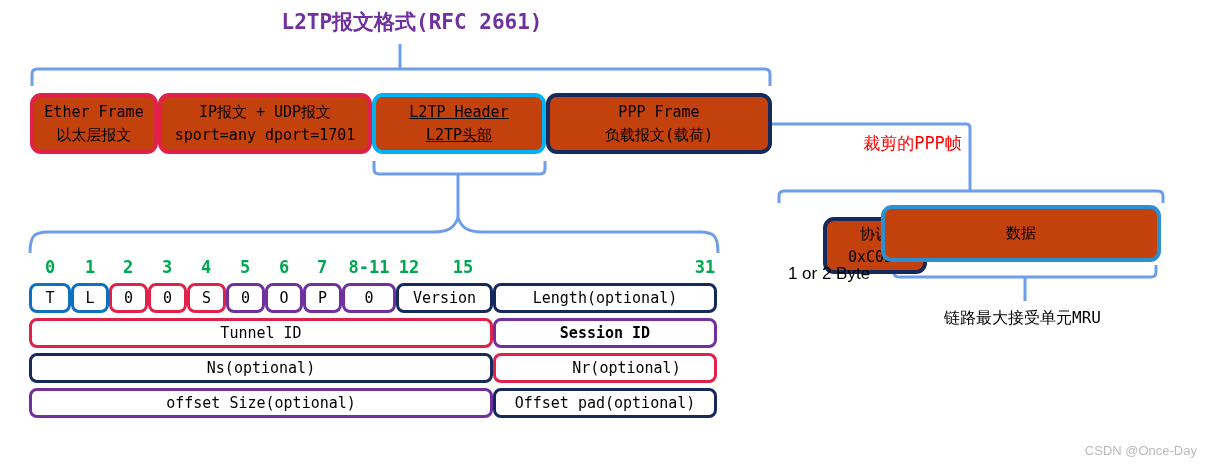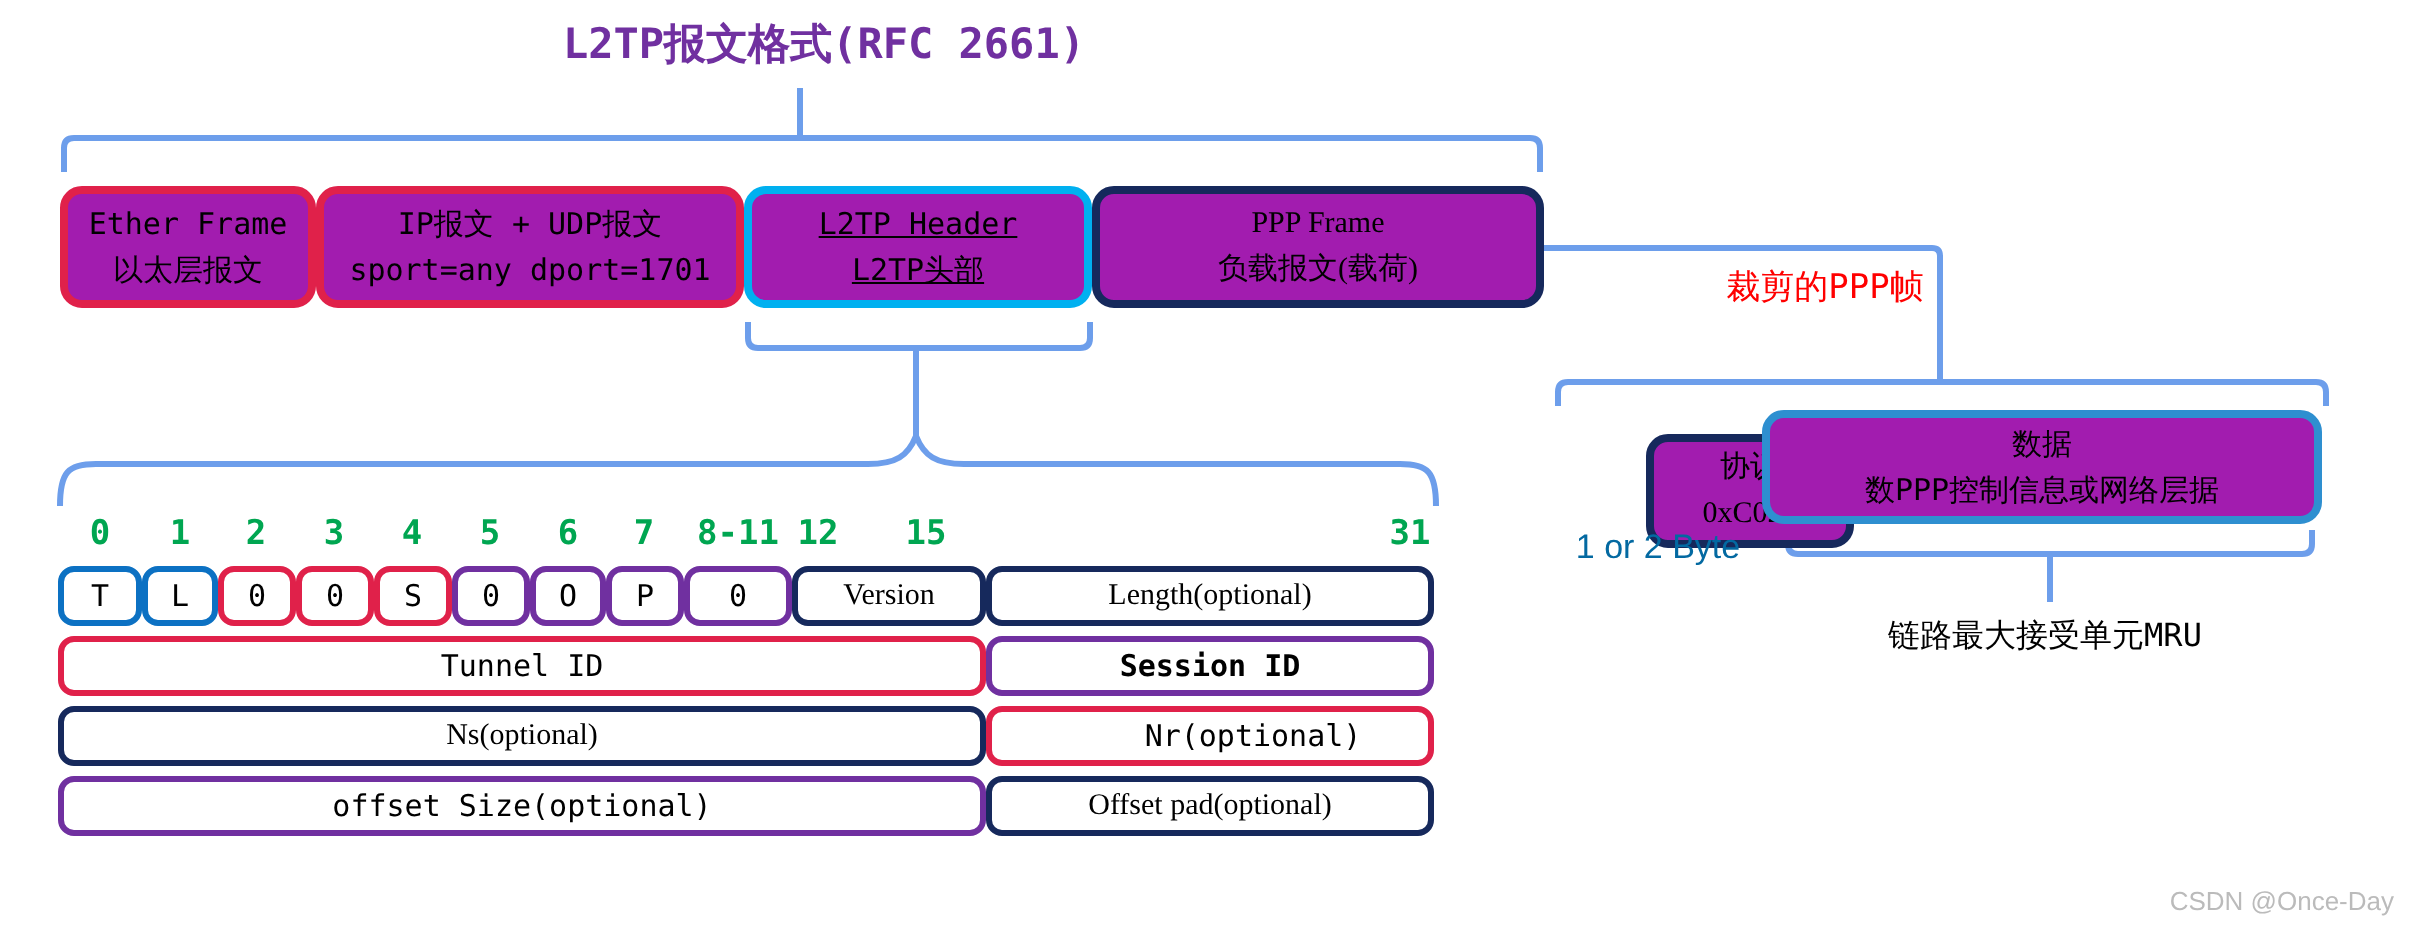--- a/index.html
+++ b/index.html
@@ -11,7 +11,7 @@
   .abs{position:absolute;}
   
   .box{
-    position:absolute;box-sizing:border-box;background:#a21caf;
+    position:absolute;box-sizing:border-box;background:#c2410c;
     border:4px solid #000;border-radius:11px;
     display:flex;flex-direction:column;justify-content:center;align-items:center;
     font-size:15px;color:#000;line-height:1.5;text-align:center;white-space:nowrap;

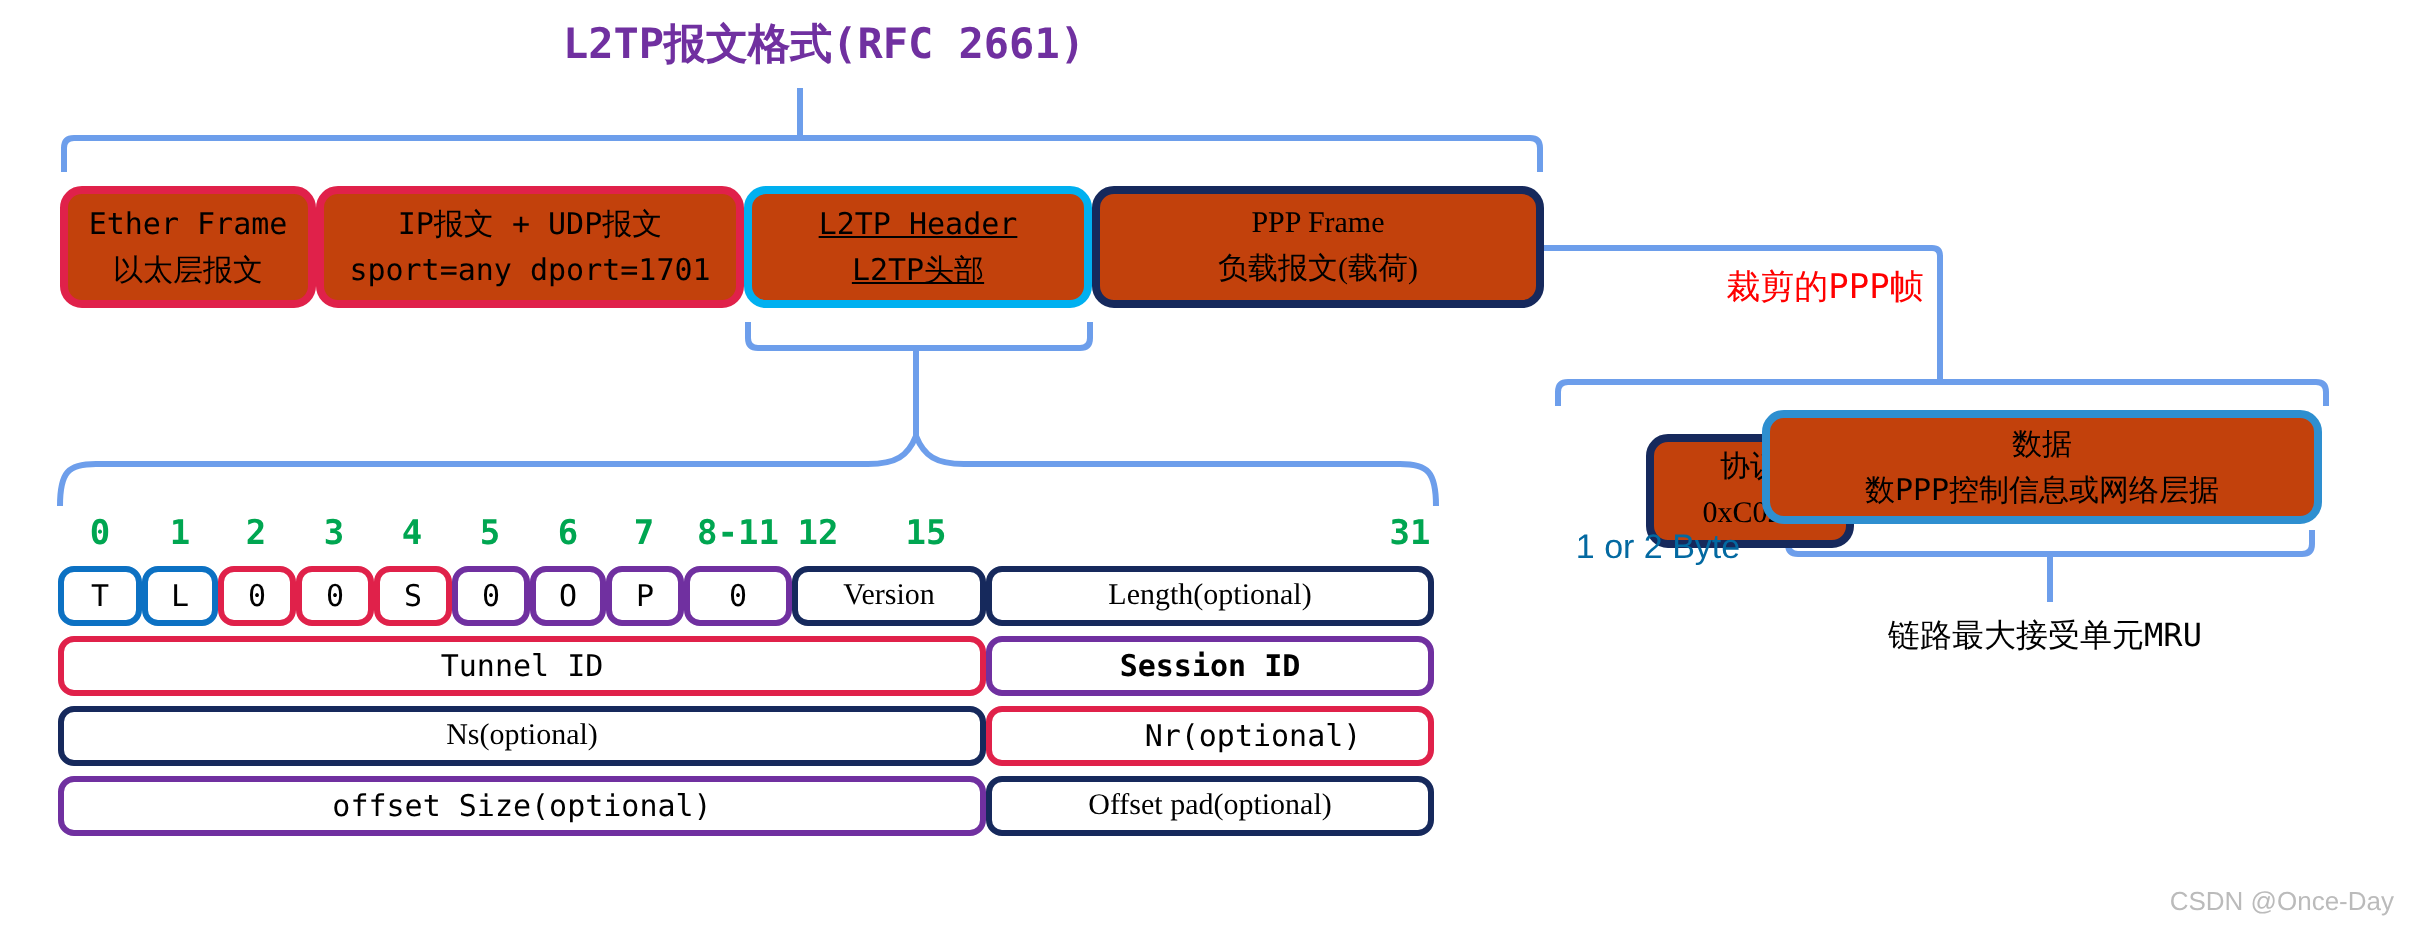--- a/index.html
+++ b/index.html
@@ -27,7 +27,7 @@
   .b-blue{border-color:#0C71C3;}
   .b-cyan{border-color:#00B0F0;}
   .b-cyan2{border-color:#2E8FD0;}
-  .b-navy{border-color:#16295C;font-family:Liberation Serif, serif;}
+  .b-navy{border-color:#16295C;}
   .b-purple{border-color:#7030A0;}
   #title{
     left:262px;top:8px;width:300px;text-align:center;

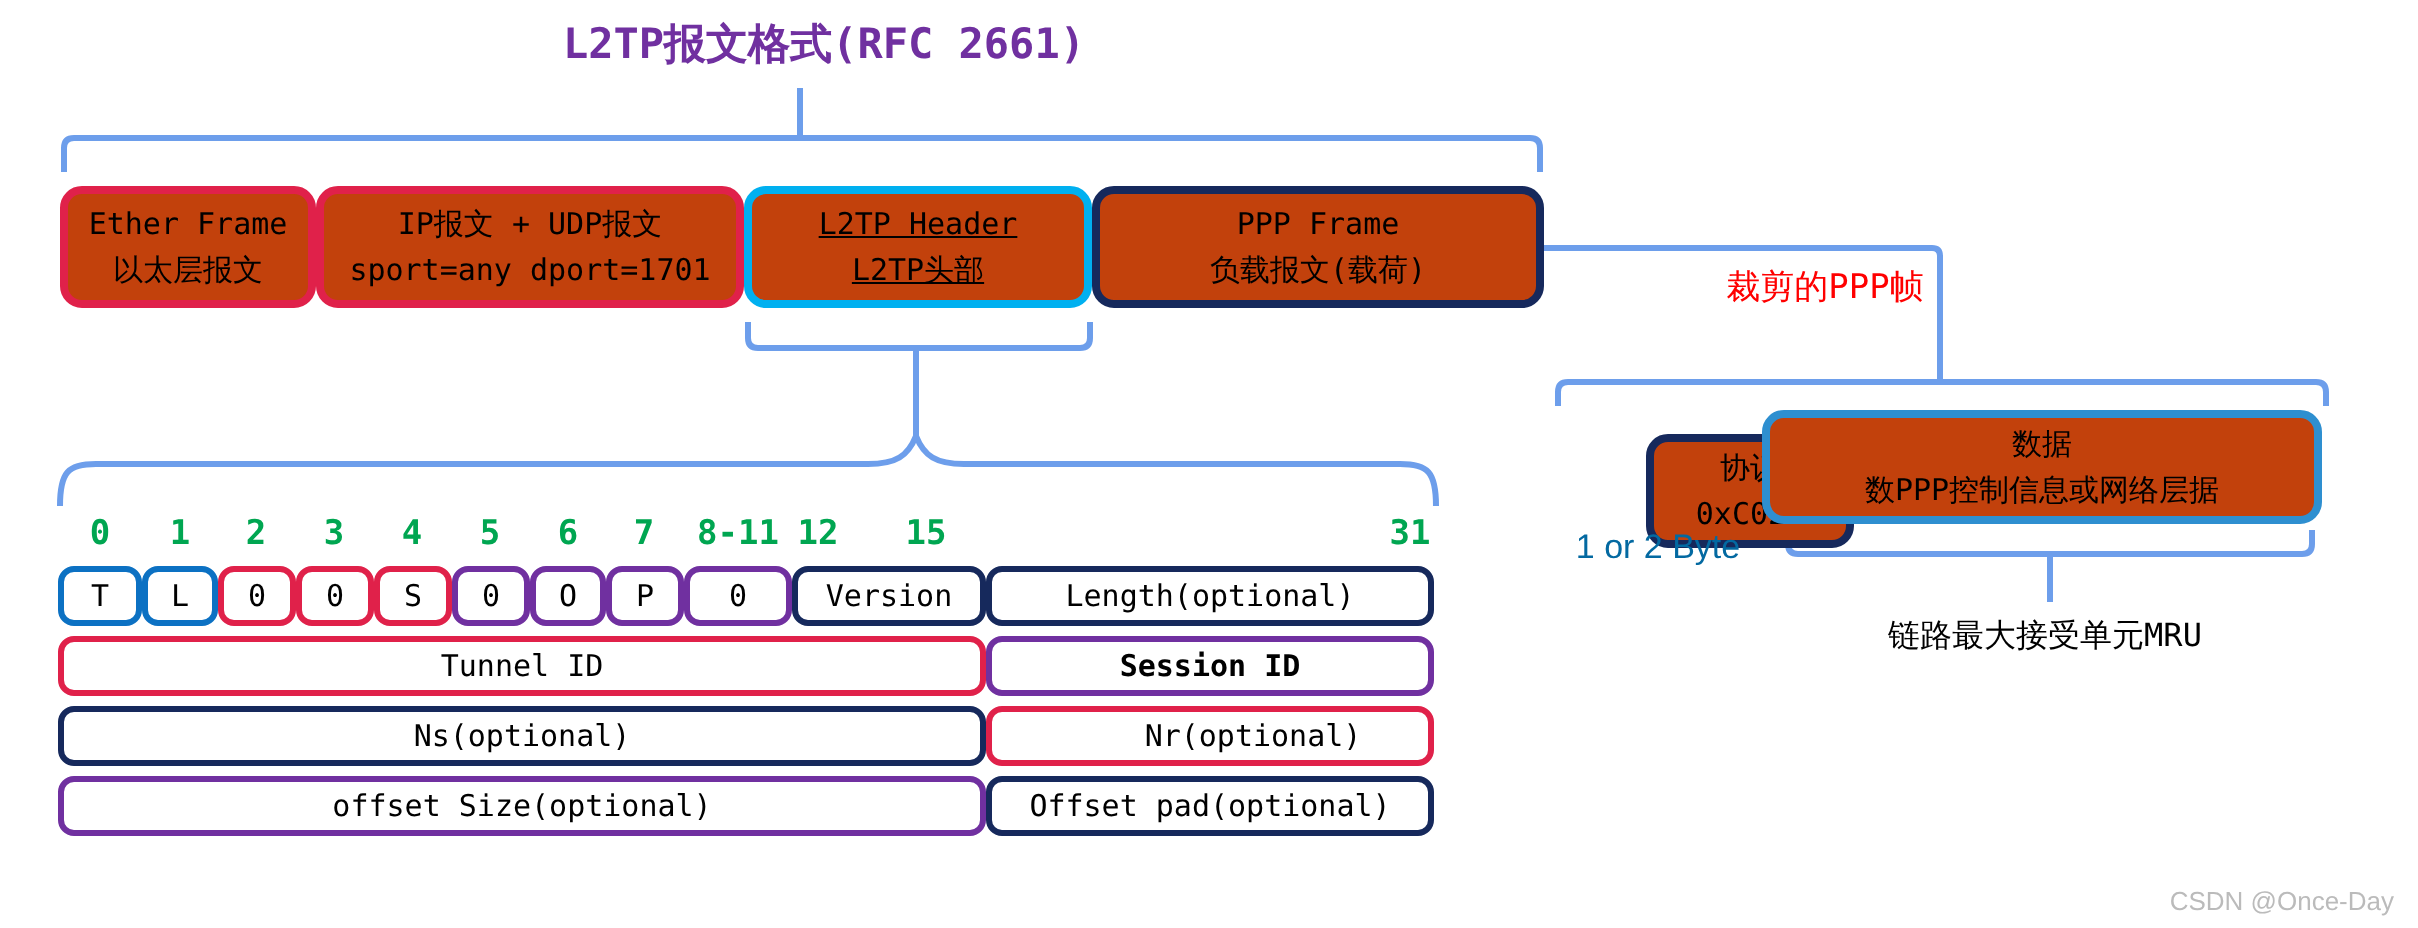--- a/index.html
+++ b/index.html
@@ -100,7 +100,6 @@
   </div>
   <div class="box b-cyan2" style="left:881px;top:205px;width:280px;height:57px;">
     <span>数据</span>
-    <span>数PPP控制信息或网络层据</span>
   </div>
 
   <div id="byte-note" class="abs">1 or 2 Byte</div>

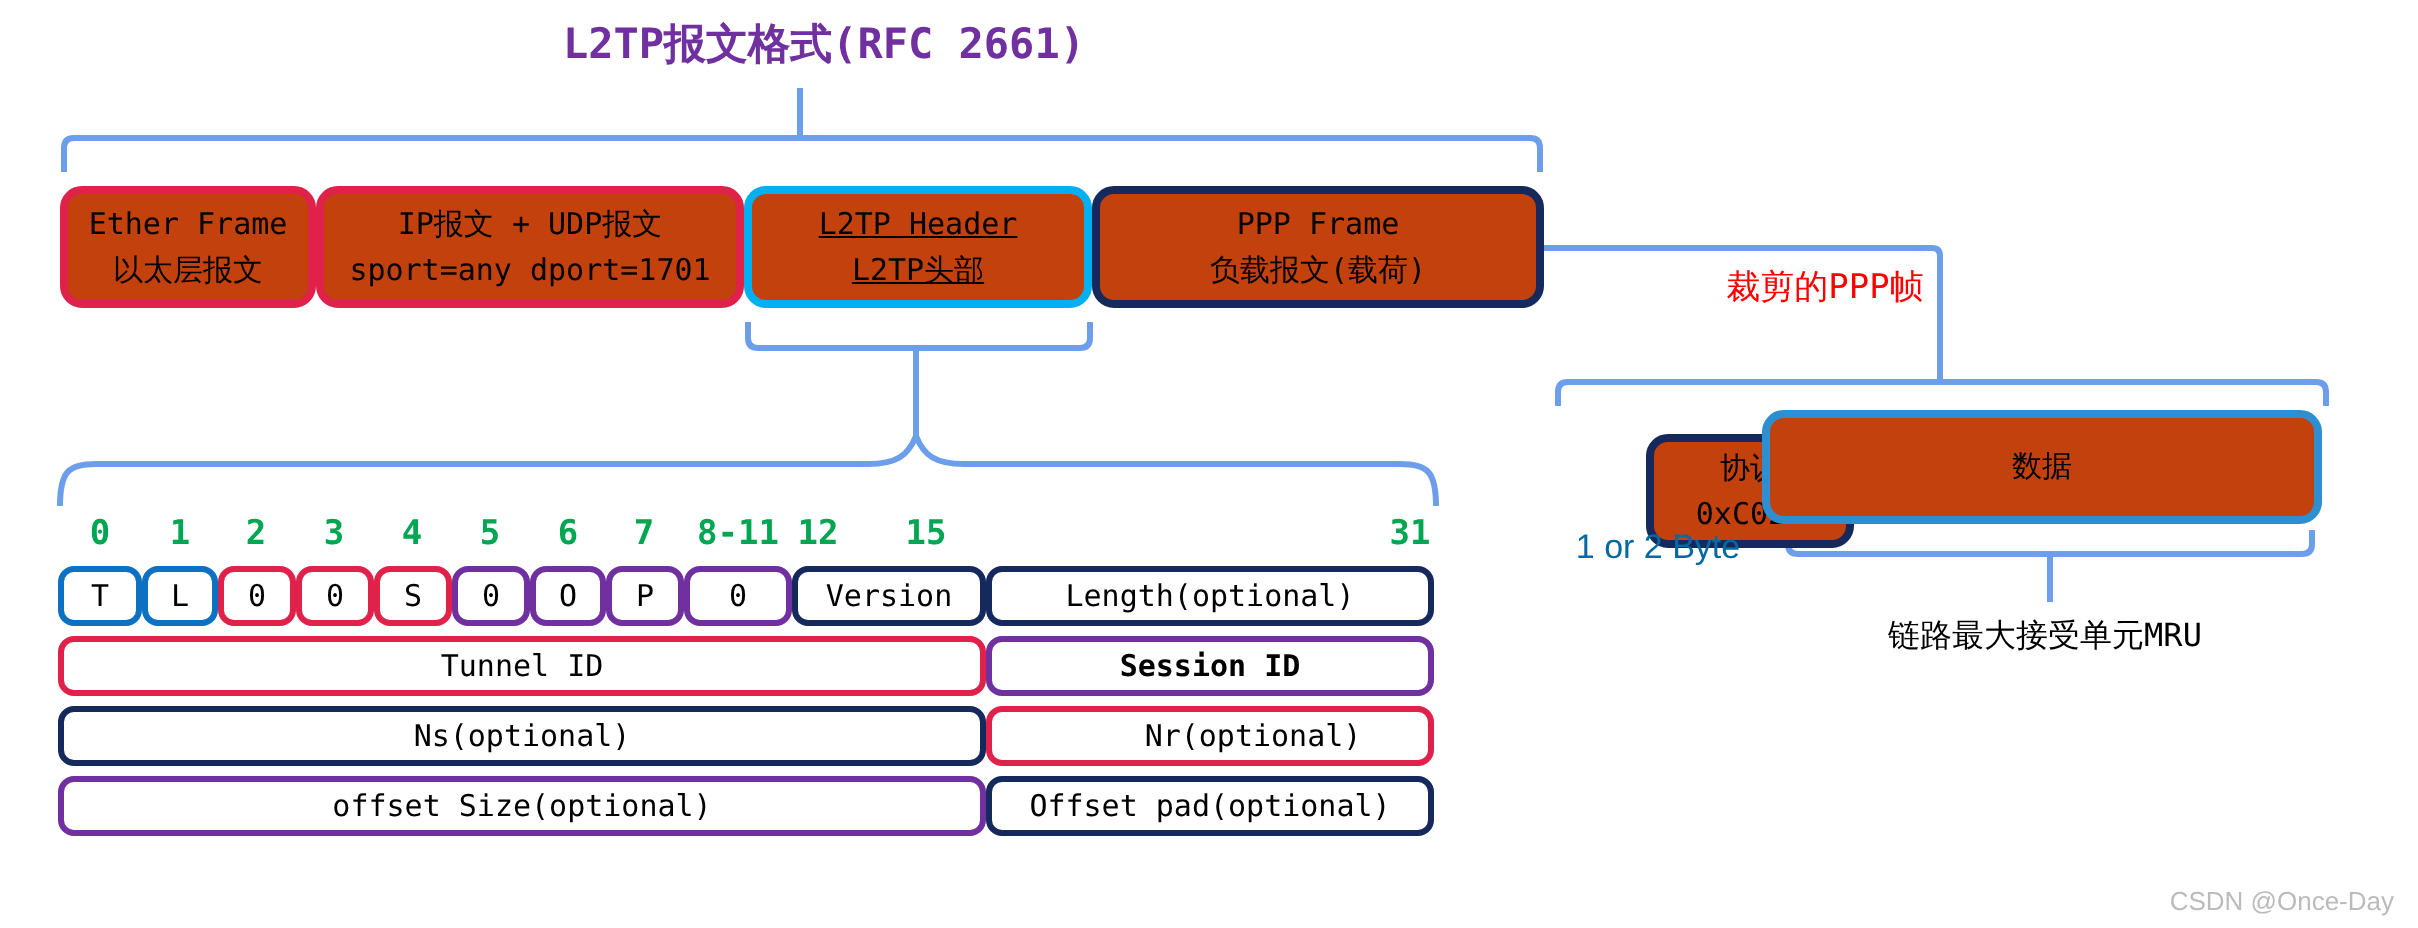--- a/index.html
+++ b/index.html
@@ -43,7 +43,7 @@
   }
   #byte-note{
     left:773px;top:264px;width:112px;text-align:center;
-    color:#0369a1;font-size:17px;font-family:"Liberation Sans",sans-serif;
+    color:#000000;font-size:17px;font-family:"Liberation Sans",sans-serif;
   }
   #mru-note{
     left:880px;top:308px;width:285px;text-align:center;

